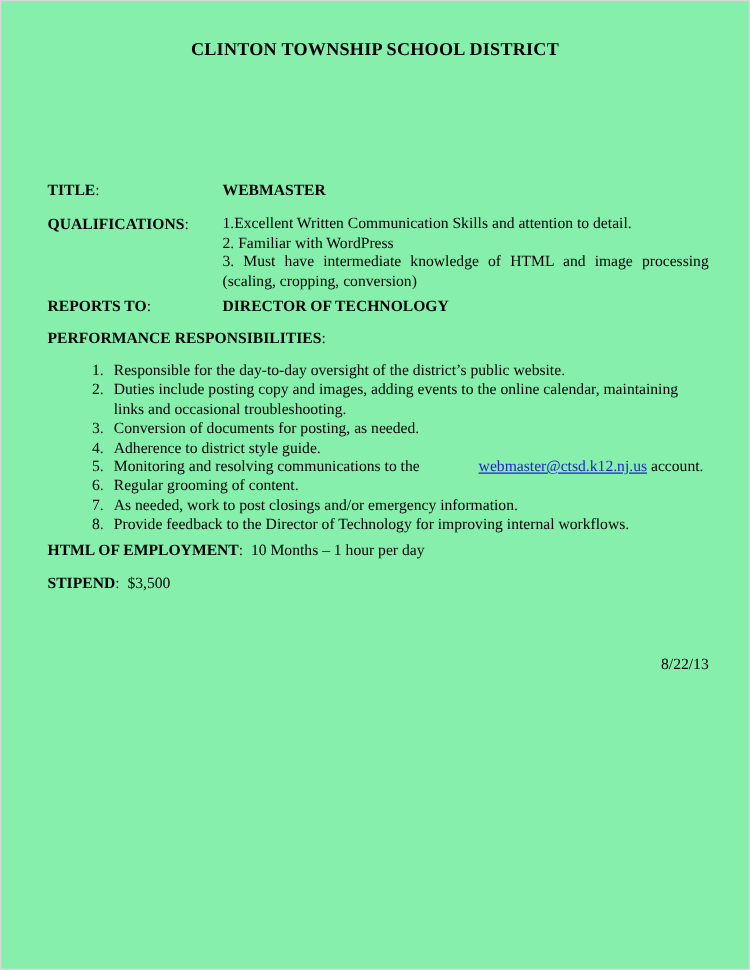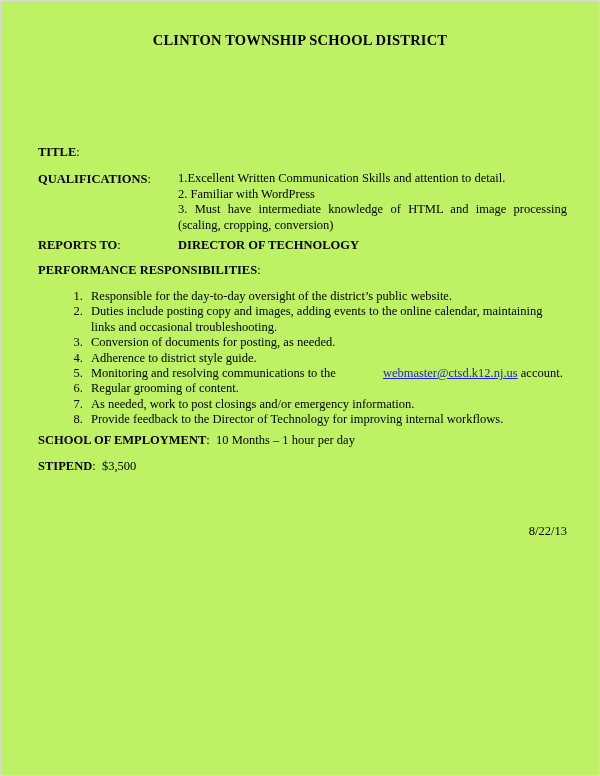--- a/index.html
+++ b/index.html
@@ -17,7 +17,7 @@
     width: 600px;
     height: 776px;
     box-sizing: border-box;
-    background: #bef264;
+    background: #86efac;
     border: 1px solid #d8d8d8;
     overflow: hidden;
   }

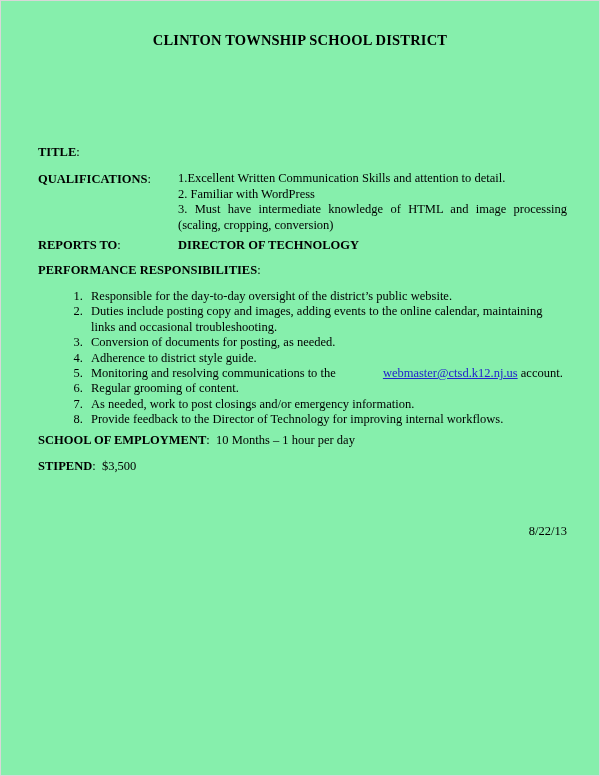--- a/index.html
+++ b/index.html
@@ -137,6 +137,7 @@
   <div class="field-block" style="top:143px;">
     <div class="field-row">
       <div class="field-label"><span>TITLE</span><span class="colon">:</span></div>
+      <div class="field-value bold">WEBMASTER</div>
     </div>
   </div>
 

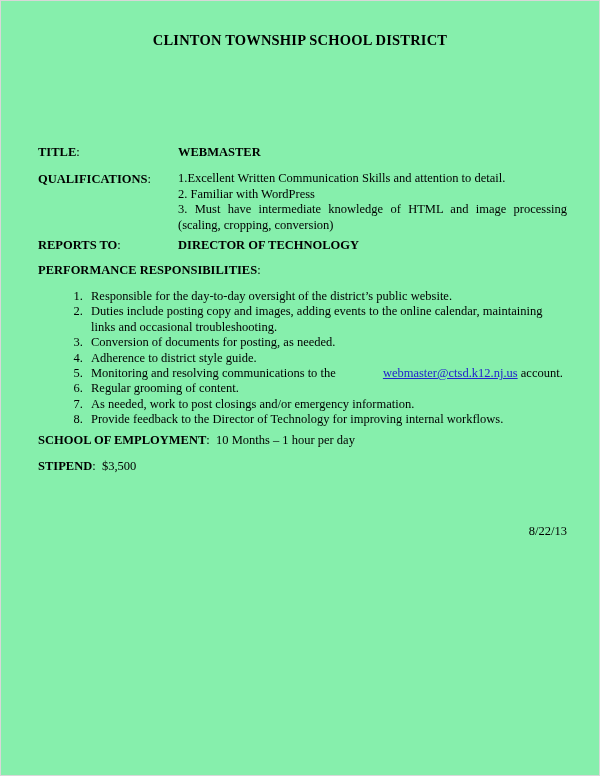--- a/index.html
+++ b/index.html
@@ -174,7 +174,7 @@
     <li>Provide feedback to the Director of Technology for improving internal workflows.</li>
   </ol>
 
-  <div class="terms-row" style="top:431px;"><span class="k">SCHOOL OF EMPLOYMENT</span><span class="colon">:</span>&nbsp; <span class="v">10 Months – 1 hour per day</span></div>
+  <div class="terms-row" style="top:431px;"><span class="k">HTML OF EMPLOYMENT</span><span class="colon">:</span>&nbsp; <span class="v">10 Months – 1 hour per day</span></div>
 
   <div class="terms-row" style="top:457px;font-family:Liberation Serif, serif;"><span class="k">STIPEND</span><span class="colon">:</span>&nbsp; <span class="v">$3,500</span></div>
 

